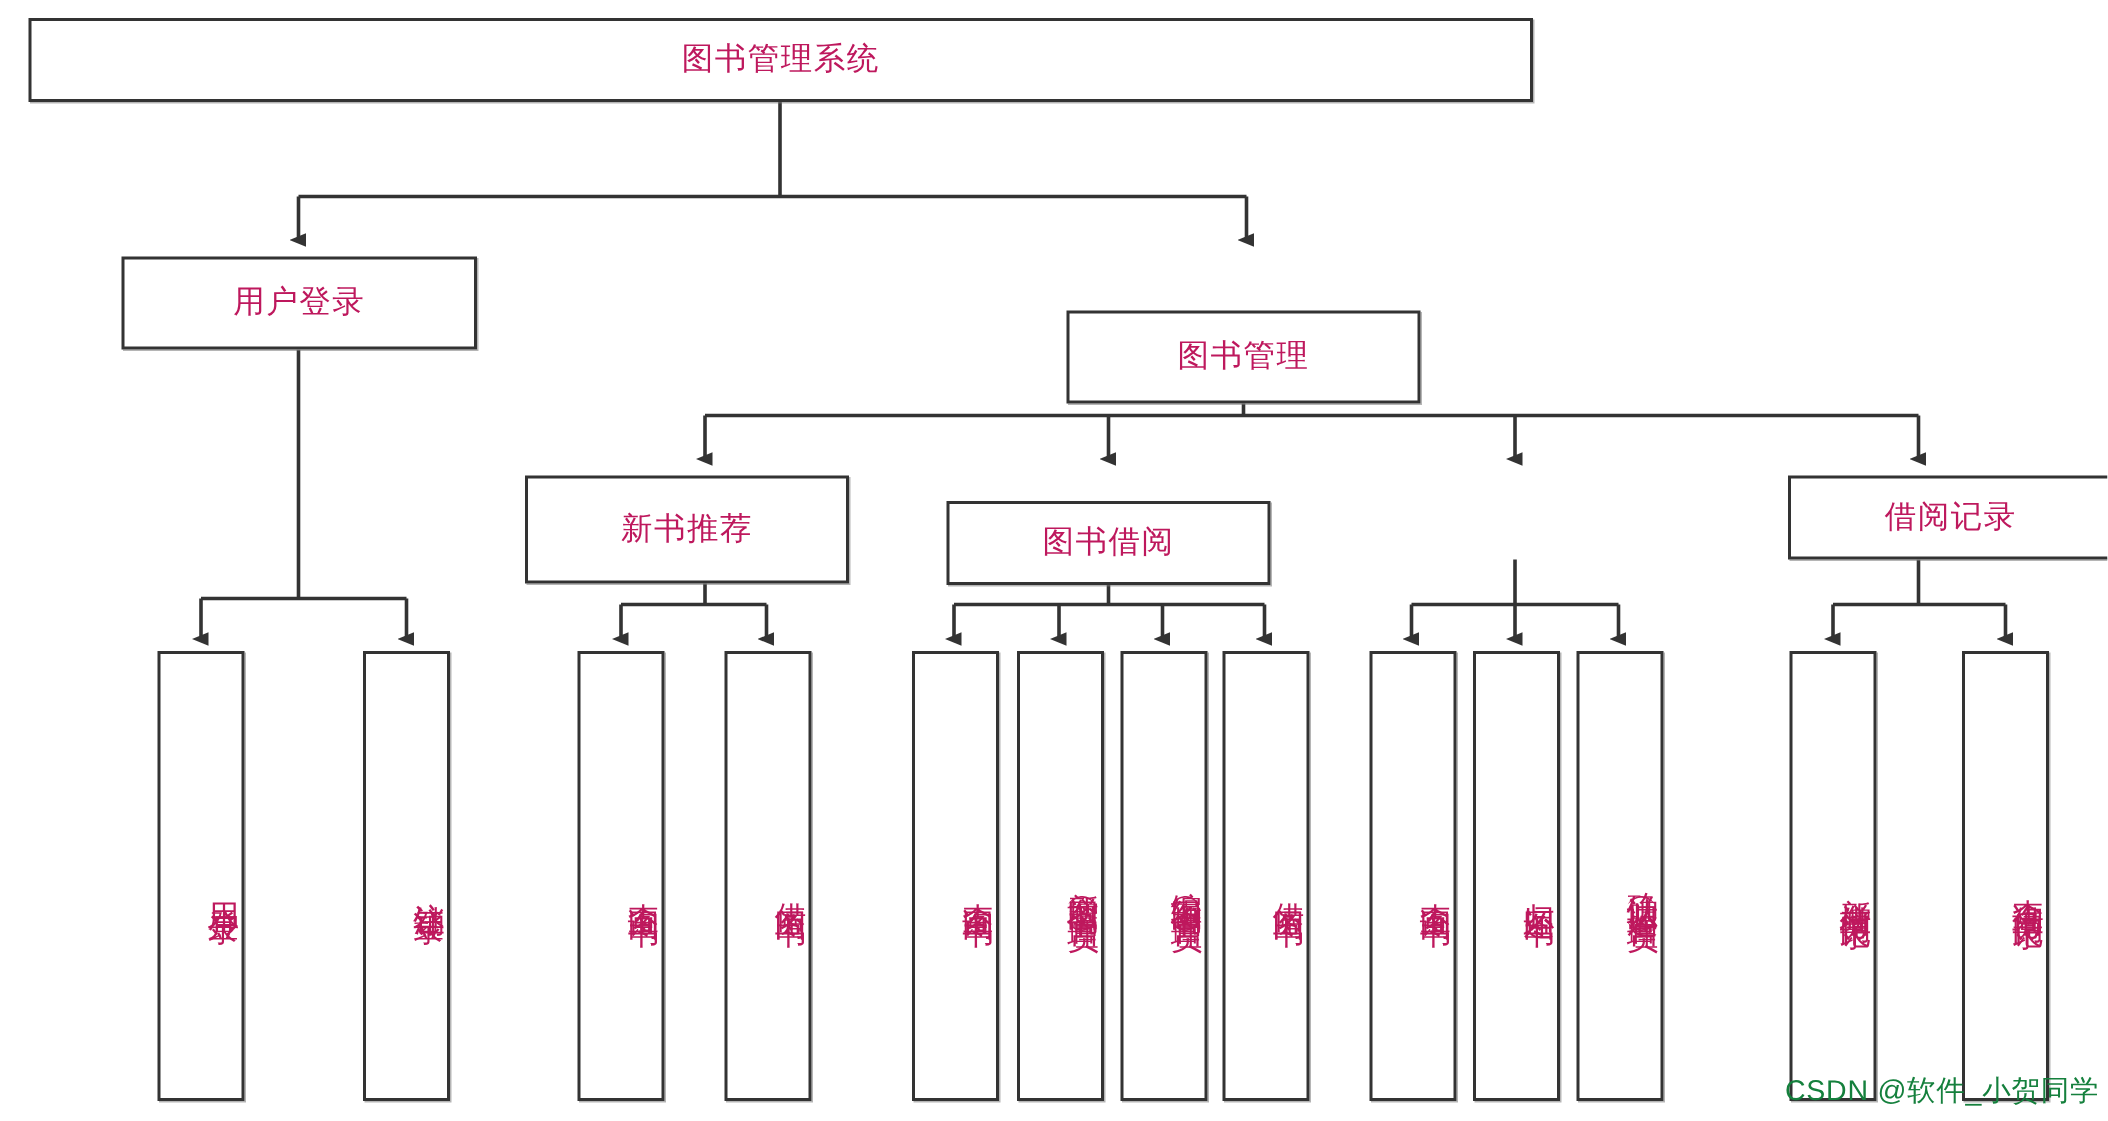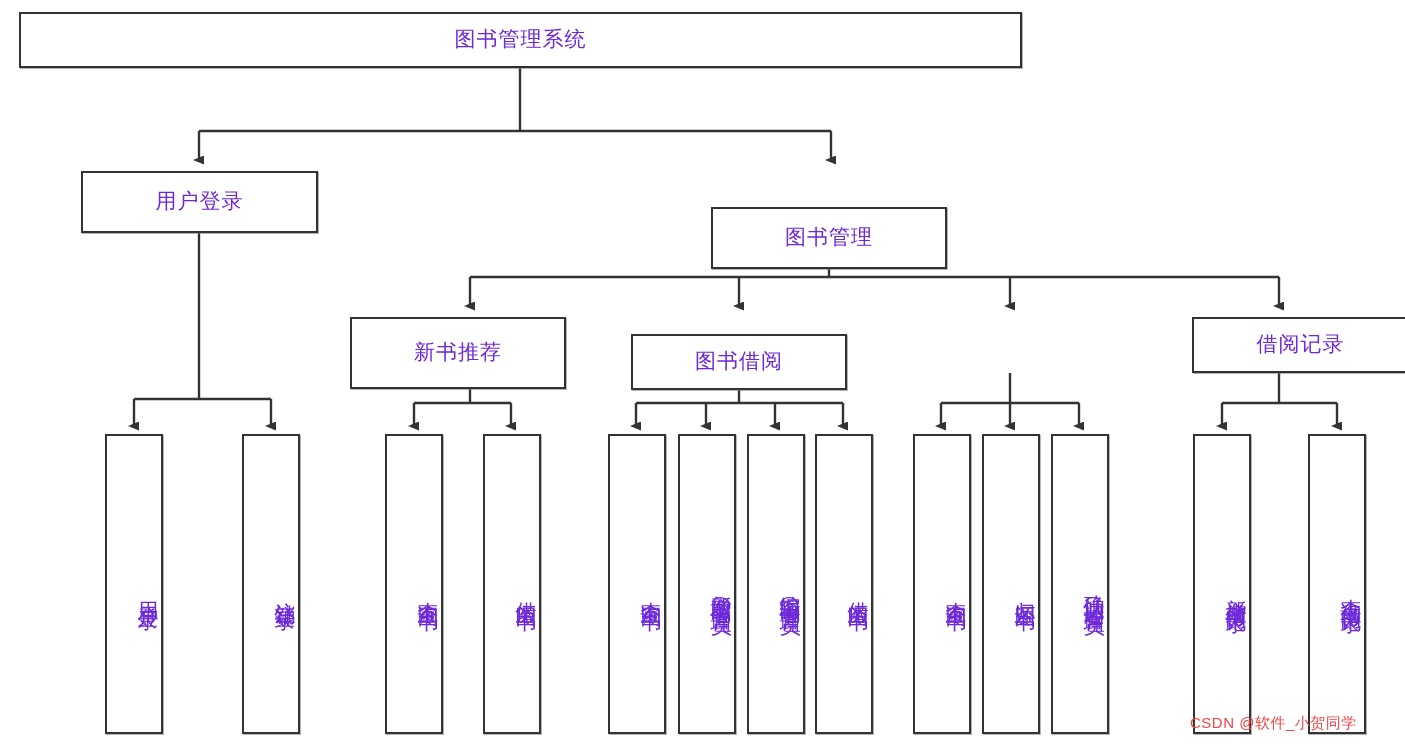--- a/index.html
+++ b/index.html
@@ -33,9 +33,8 @@
     display: flex;
     align-items: center;
     justify-content: center;
-    color: #6d28d9;
+    color: #be185d;
     box-shadow: 1px 1px 0 rgba(120,120,120,0.55);
-    font-family: Liberation Serif, serif;
   }
   .node.horiz {
     font-size: 21px;

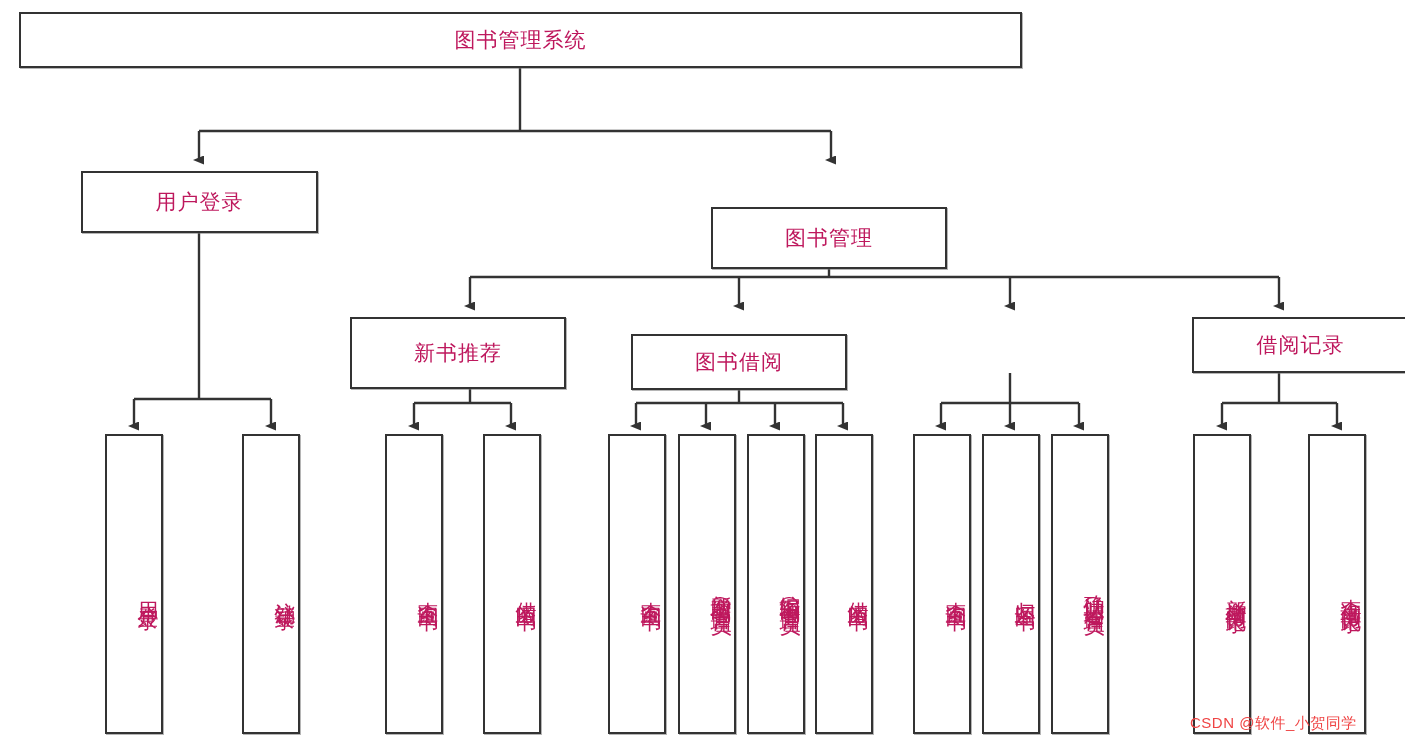--- a/index.html
+++ b/index.html
@@ -59,8 +59,8 @@
   }
   .watermark {
     position: absolute;
-    color: #ef4444;
-    font-size: 15px;
+    color: #15803d;
+    font-size: 19px;
     white-space: nowrap;
     letter-spacing: 0.5px;
   }

